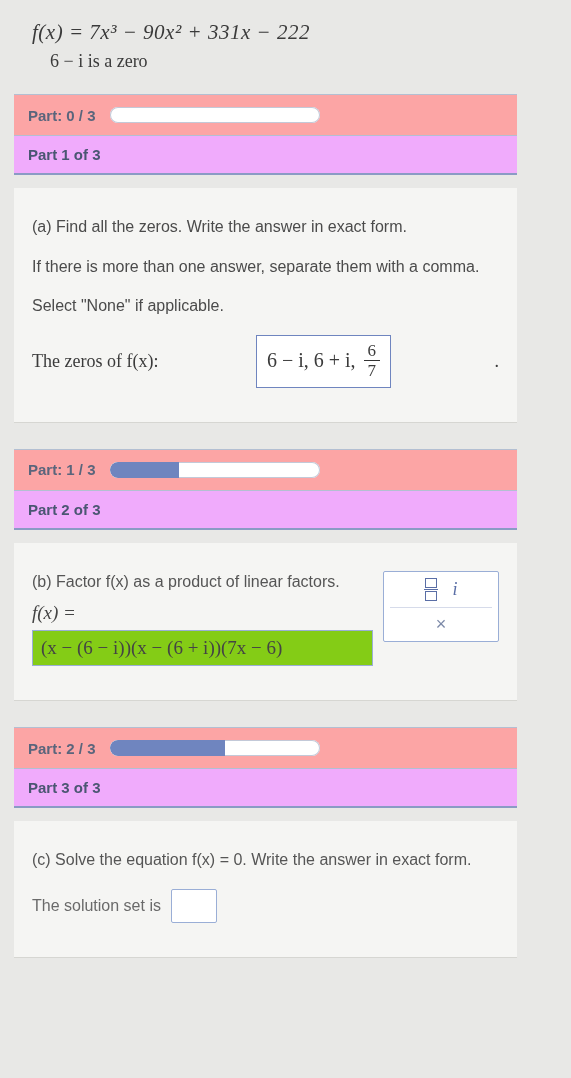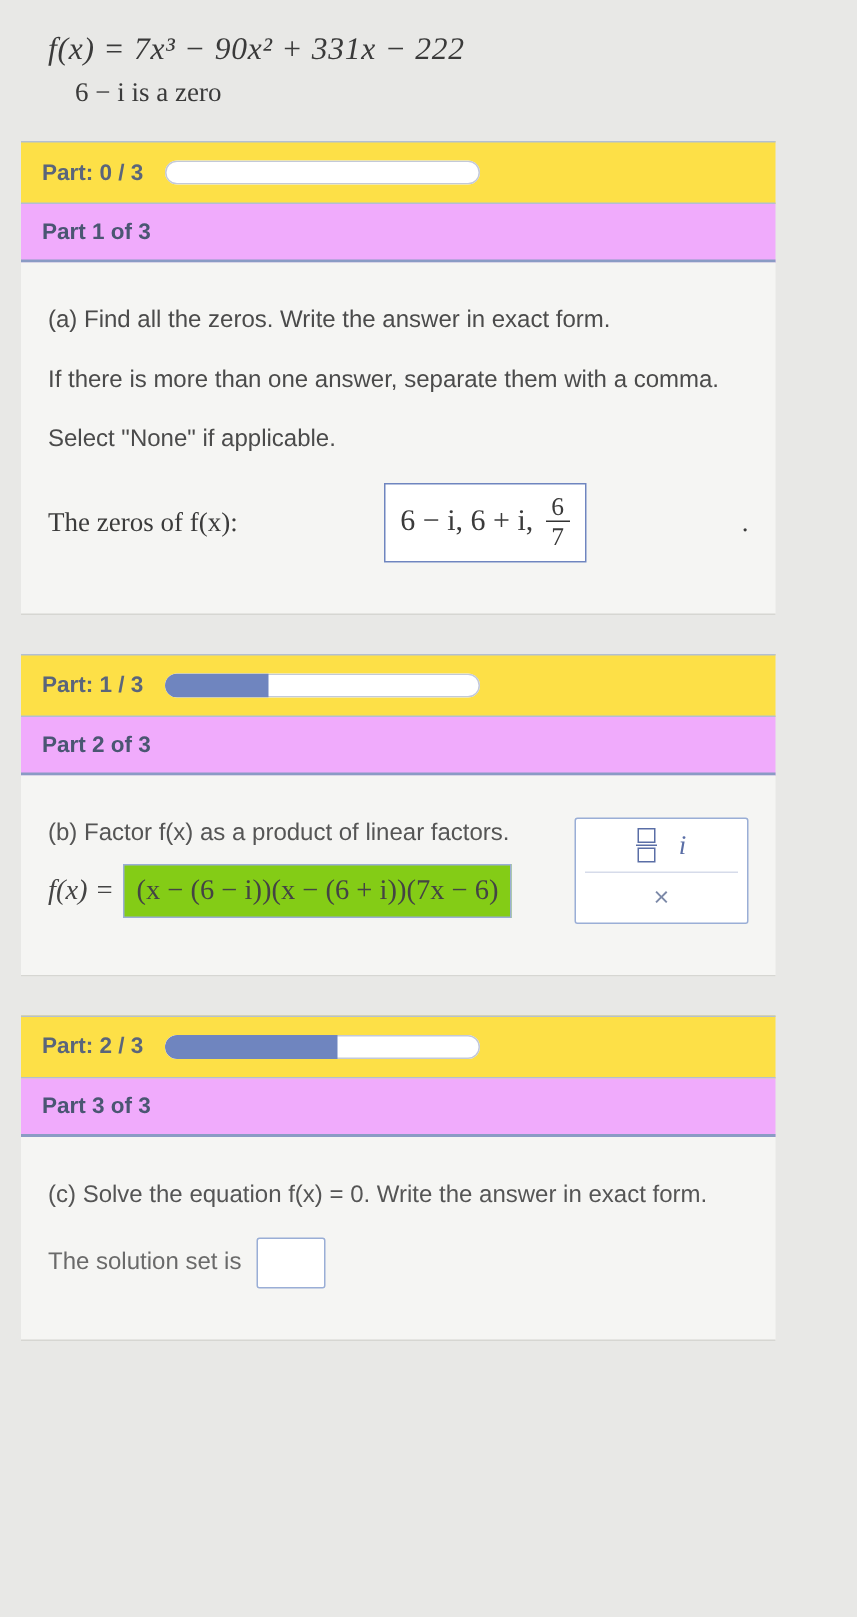--- a/index.html
+++ b/index.html
@@ -29,7 +29,7 @@
   .bar {
     display: flex;
     align-items: center;
-    background: #fde047;
+    background: #fca5a5;
     height: 42px;
     padding: 0 14px;
     gap: 14px;

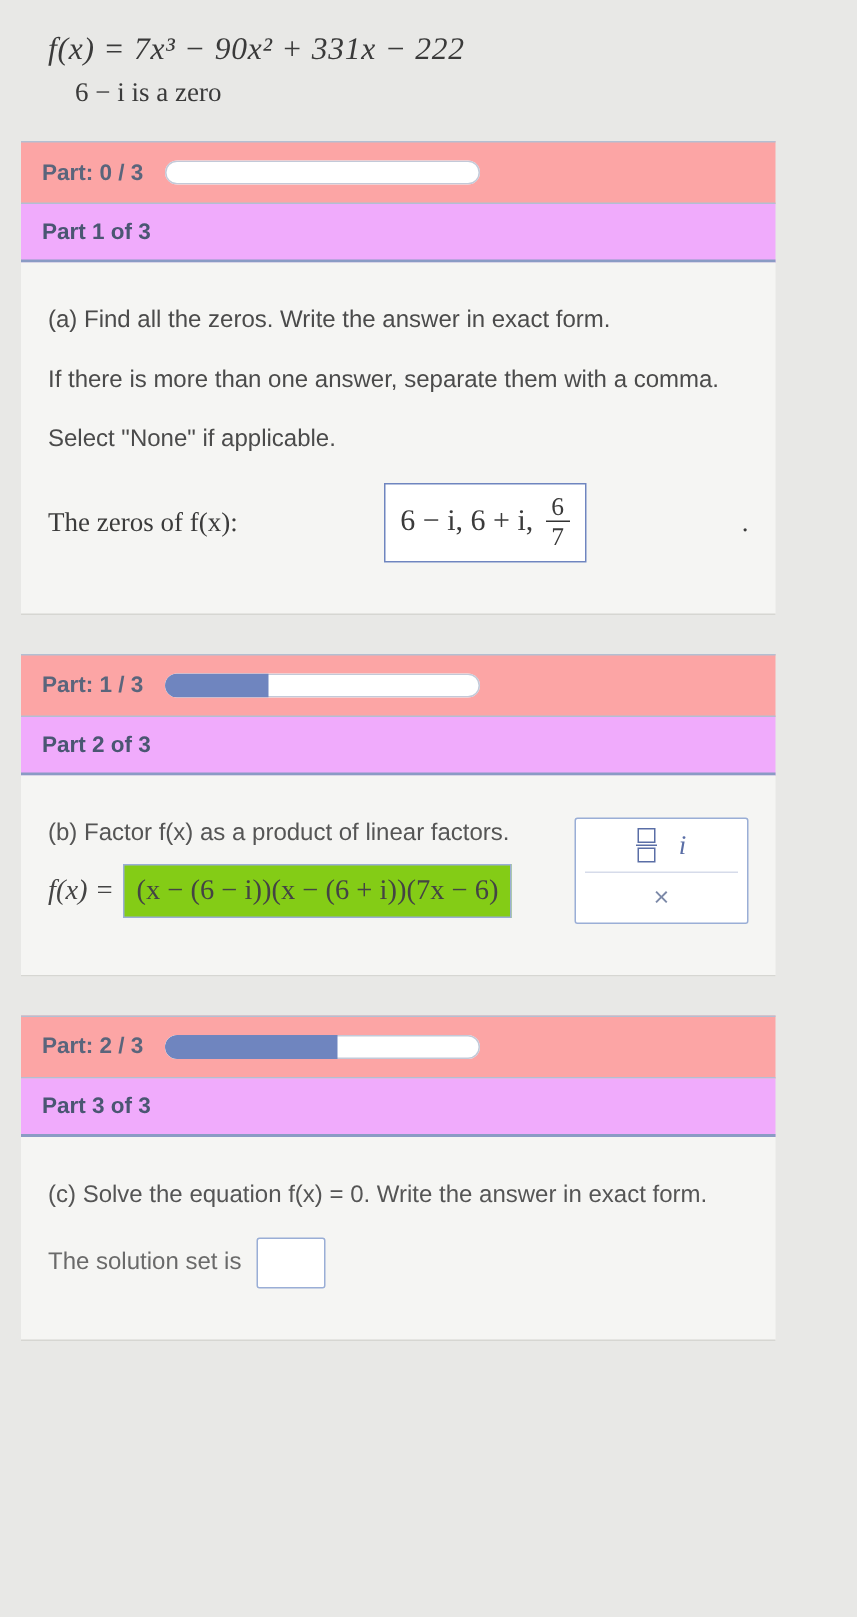--- a/index.html
+++ b/index.html
@@ -65,6 +65,7 @@
     background: #f5f5f3;
     padding: 28px 18px 34px 18px;
     border-bottom: 1px solid #d6d6d2;
+    margin-top: 13px;
   }
   .panel p { margin: 0 0 18px 0; font-size: 16px; color: #4b4b4b; line-height: 1.35; }
   .panel .label-a { font-size: 16px; color: #4b4b4b; margin-bottom: 18px; }

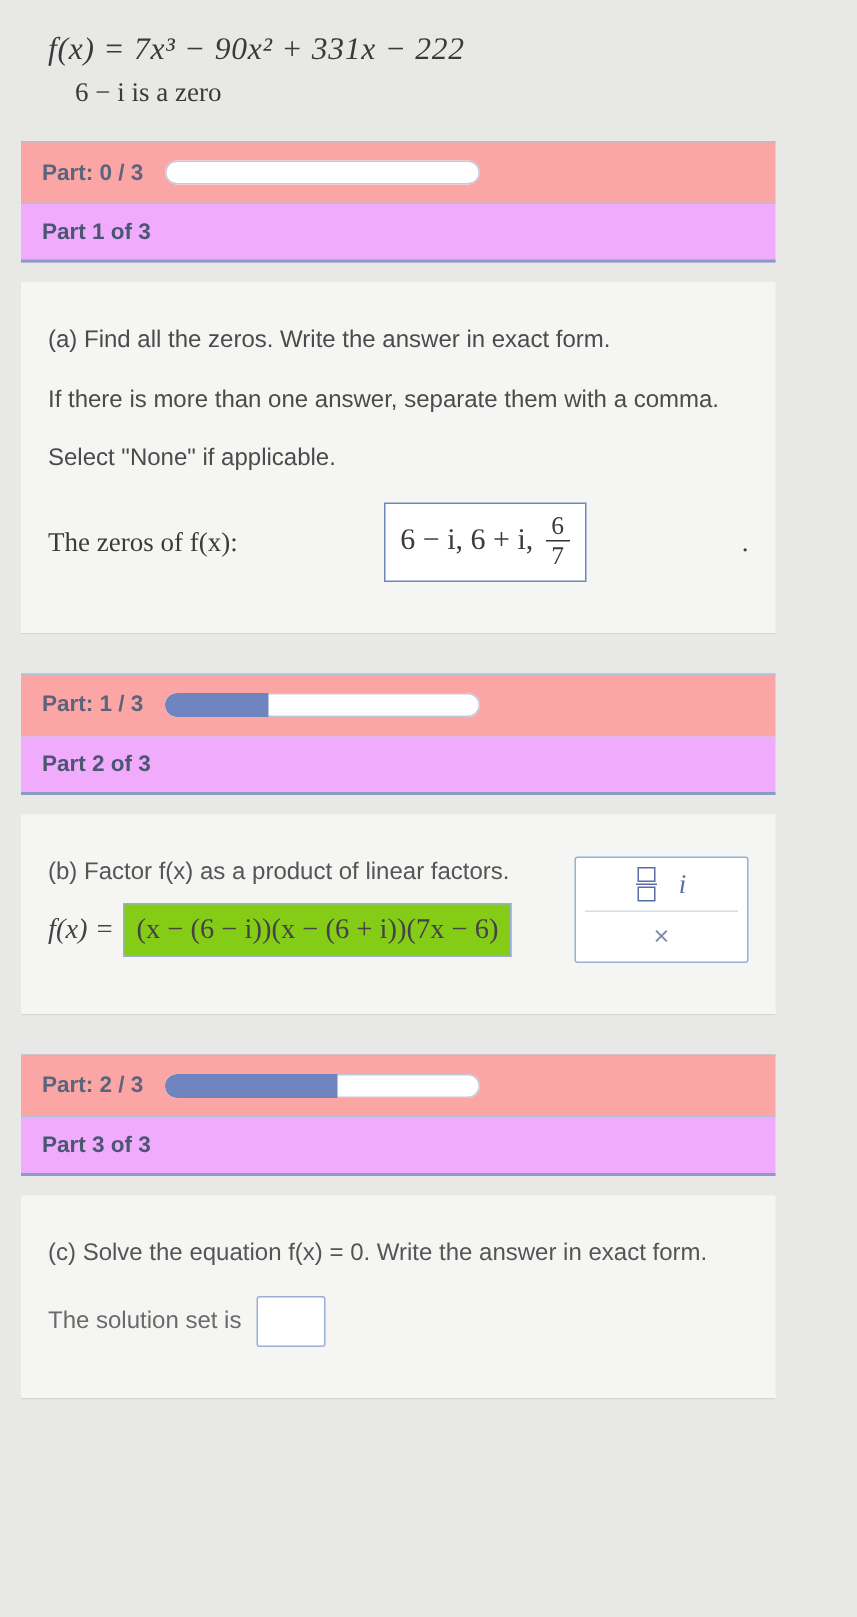--- a/index.html
+++ b/index.html
@@ -110,8 +110,9 @@
   .factor-eq {
     font-family: "Times New Roman", serif;
     font-size: 19px;
-    display: flex; align-items: center; gap: 6px;
+    display: flex; gap: 6px;
     margin-top: 10px;
+    flex-direction: column;
   }
   .factor-box {
     border: 1.5px solid #9aaed6;

